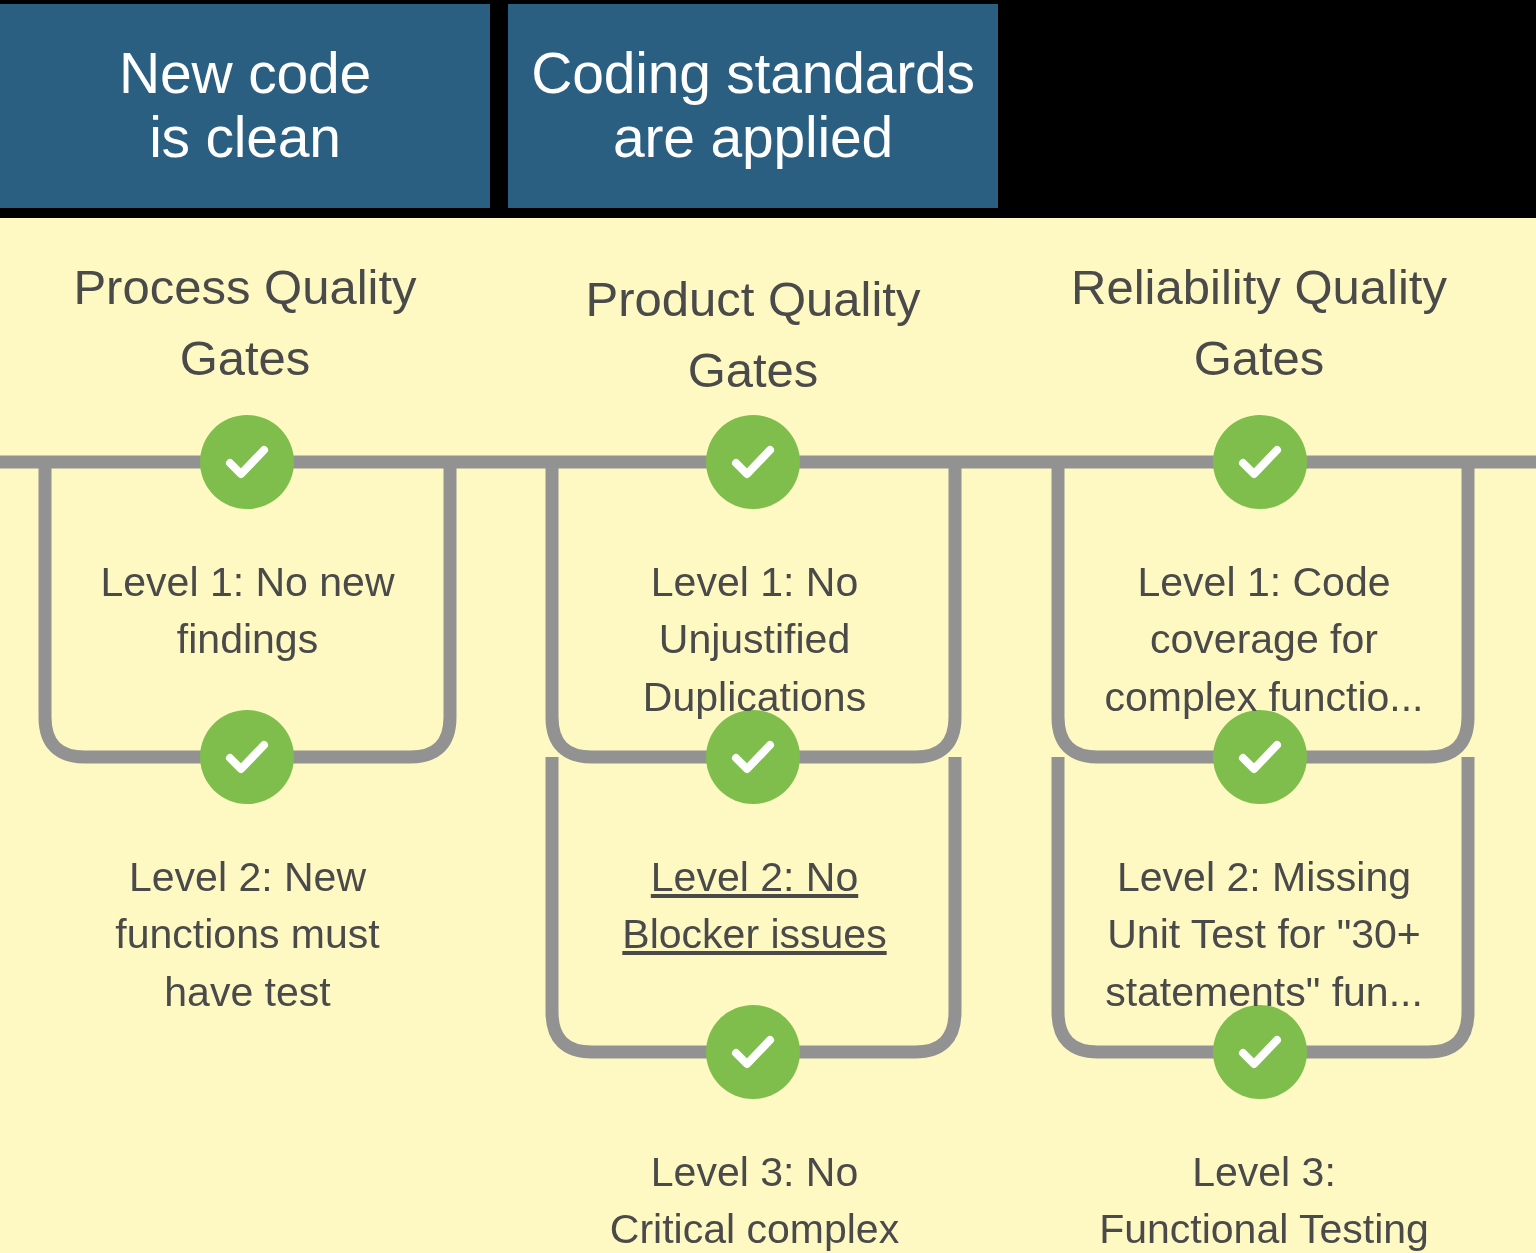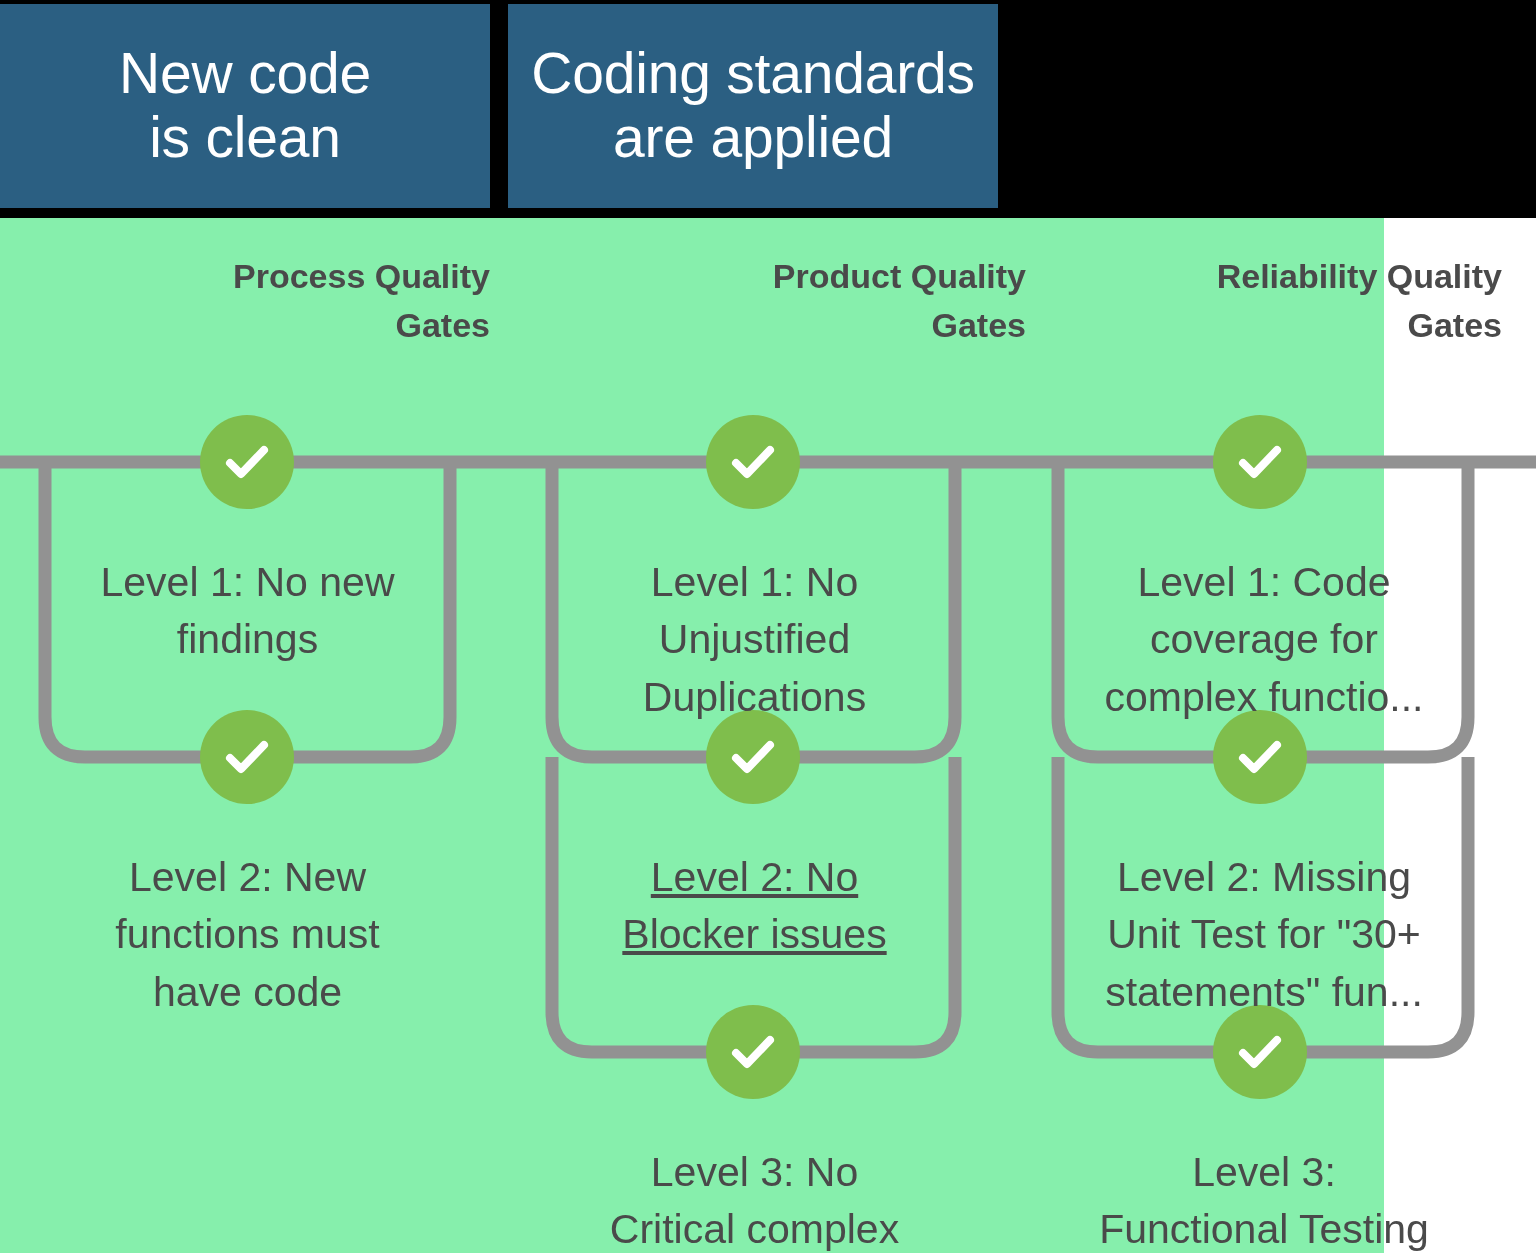--- a/index.html
+++ b/index.html
@@ -17,9 +17,9 @@
 
   #stage {
     position: relative;
-    width: 1384px;
+    width: 1536px;
     height: 1253px;
-    background: #86efac;
+    background: #fef9c3;
   }
 
   

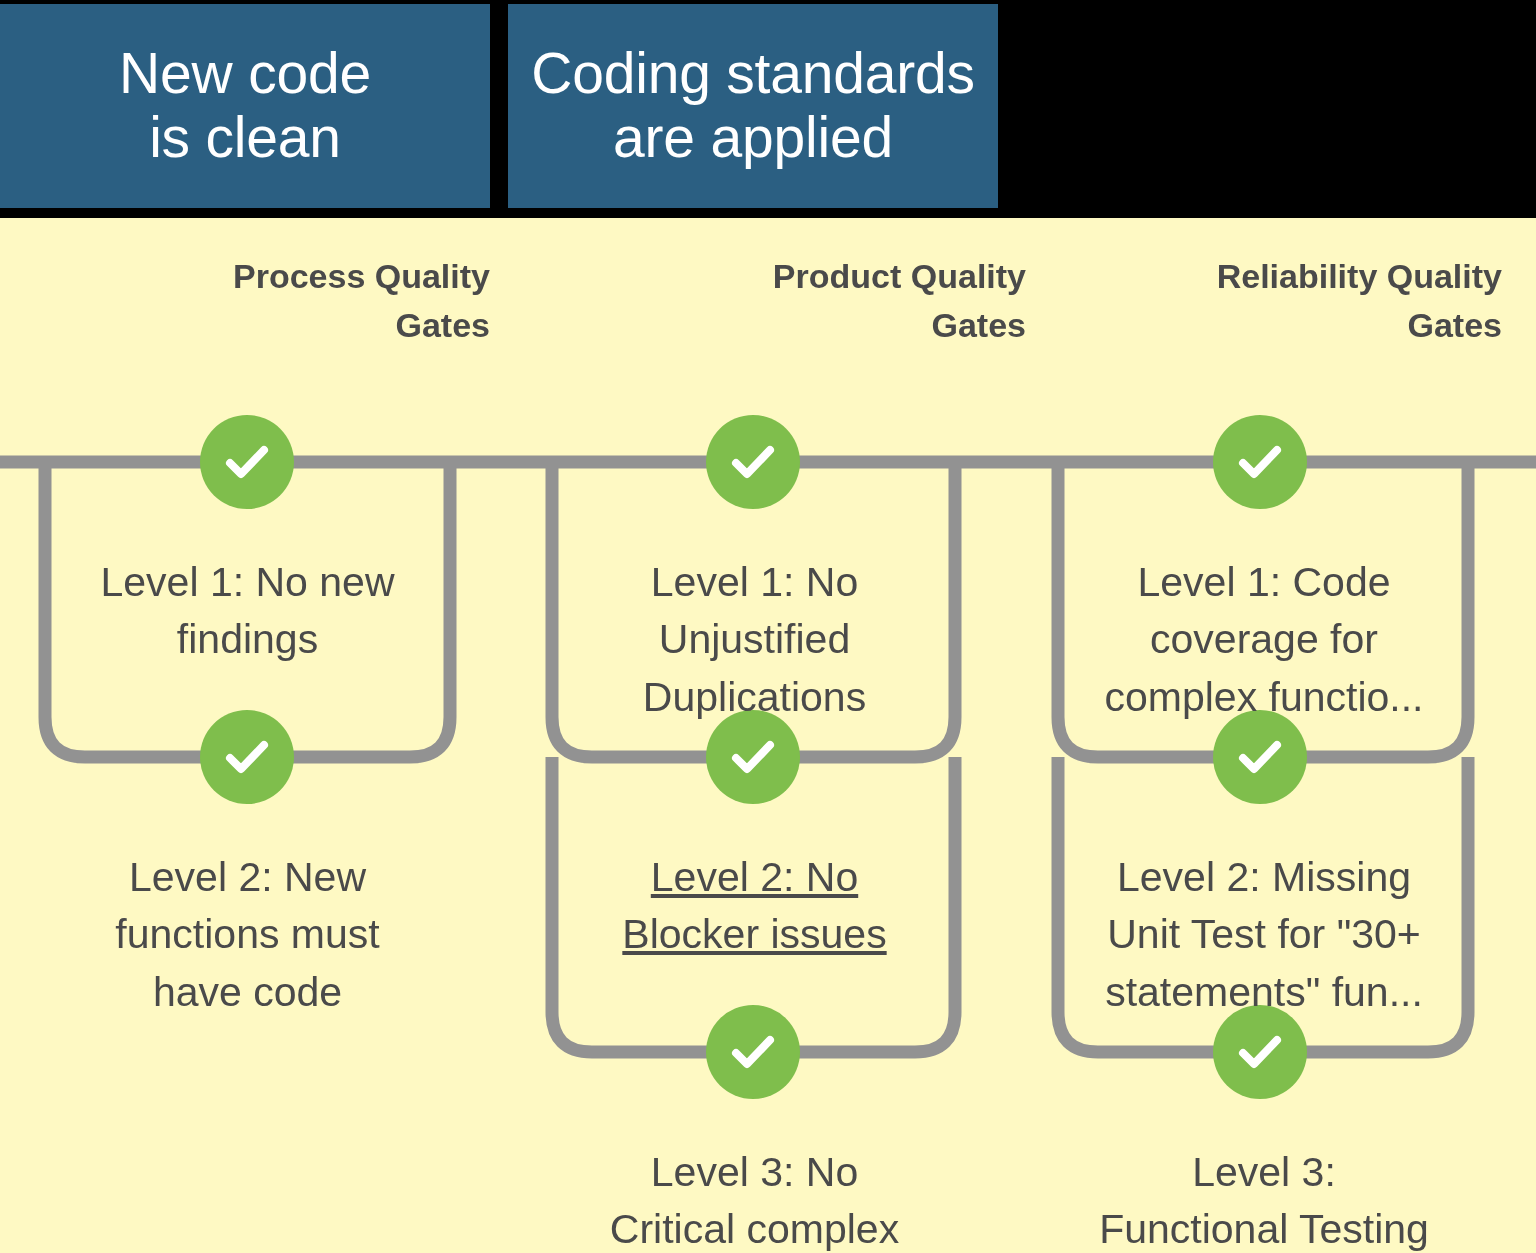--- a/index.html
+++ b/index.html
@@ -59,10 +59,10 @@
     position: absolute;
     top: 252px;
     color: #4a4a4a;
-    font-size: 34px;
+    font-size: 49px;
     line-height: 1.44;
-    text-align: right;
-    font-weight: 700;
+    text-align: center;
+    font-weight: 400;
     white-space: pre-line;
   }
   #ctitle-0 { left: 0px;    width: 490px; }

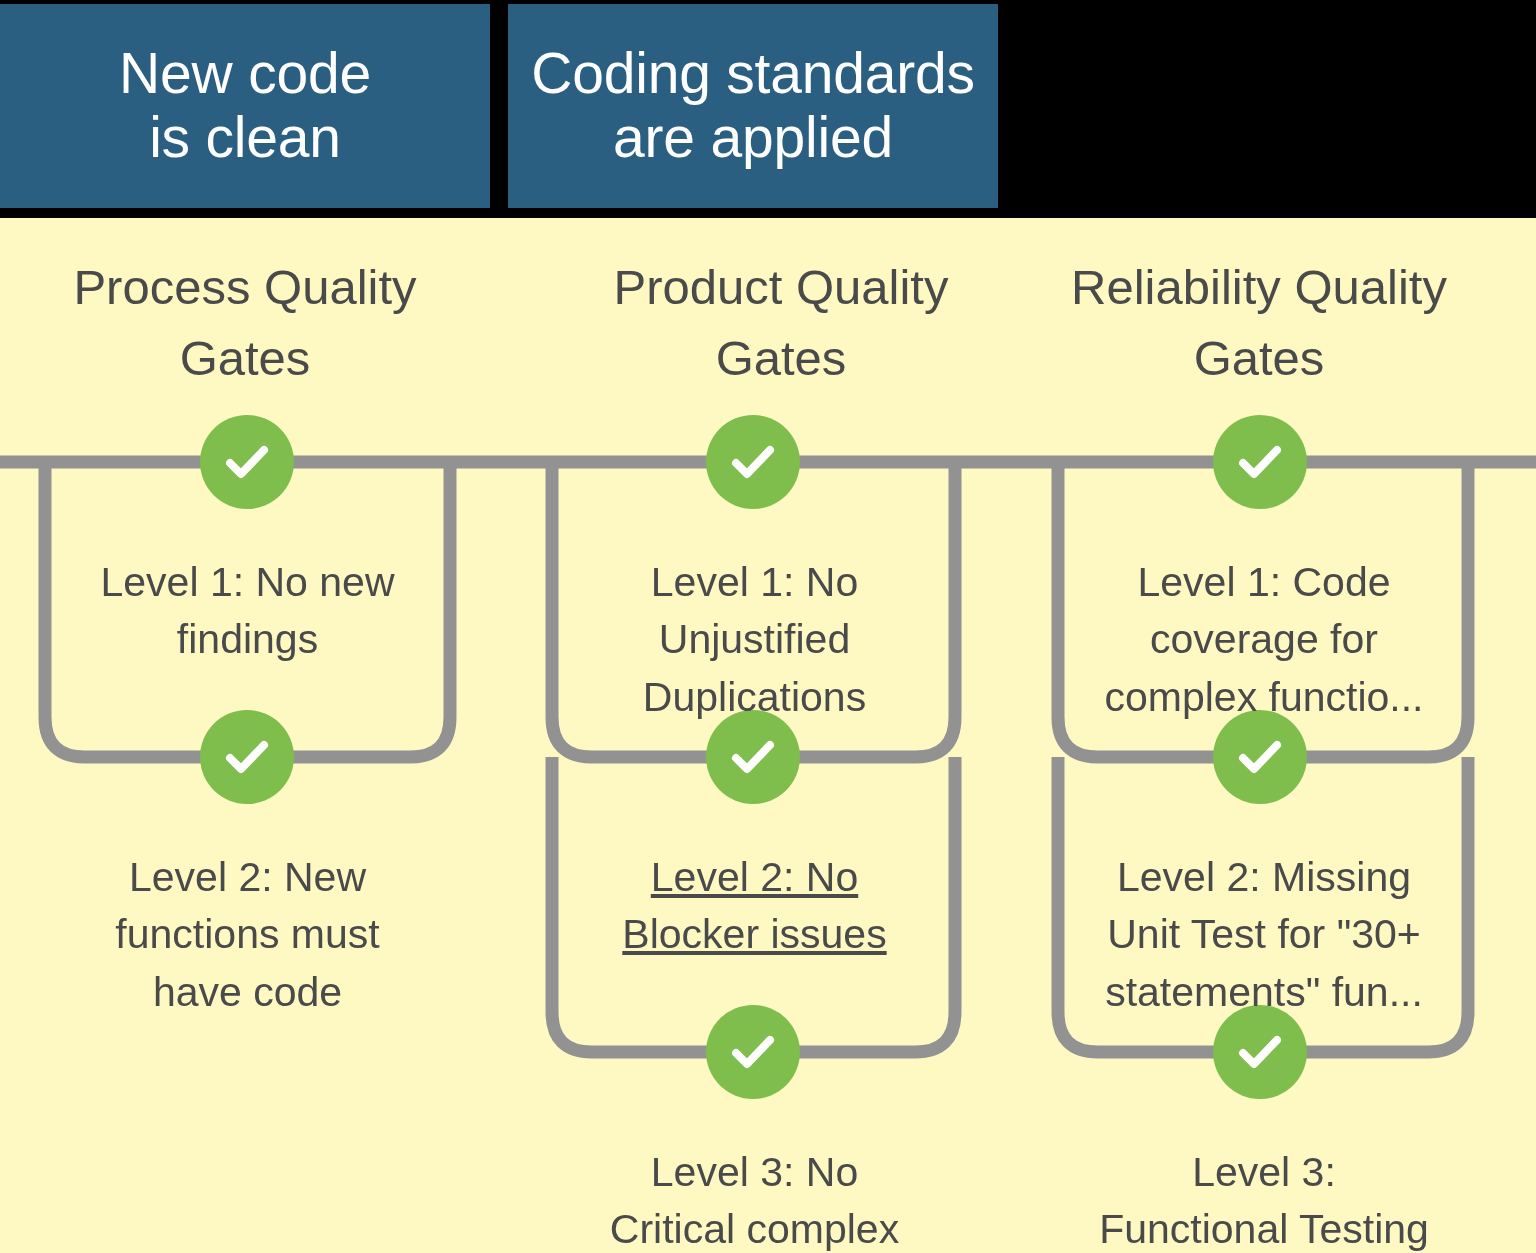--- a/index.html
+++ b/index.html
@@ -66,7 +66,7 @@
     white-space: pre-line;
   }
   #ctitle-0 { left: 0px;    width: 490px; }
-  #ctitle-1 { left: 536px;  width: 490px; }
+  #ctitle-1 { left: 508px;  width: 490px; margin-top: 12px; }
   #ctitle-2 { left: 1016px; width: 486px; }
 
   

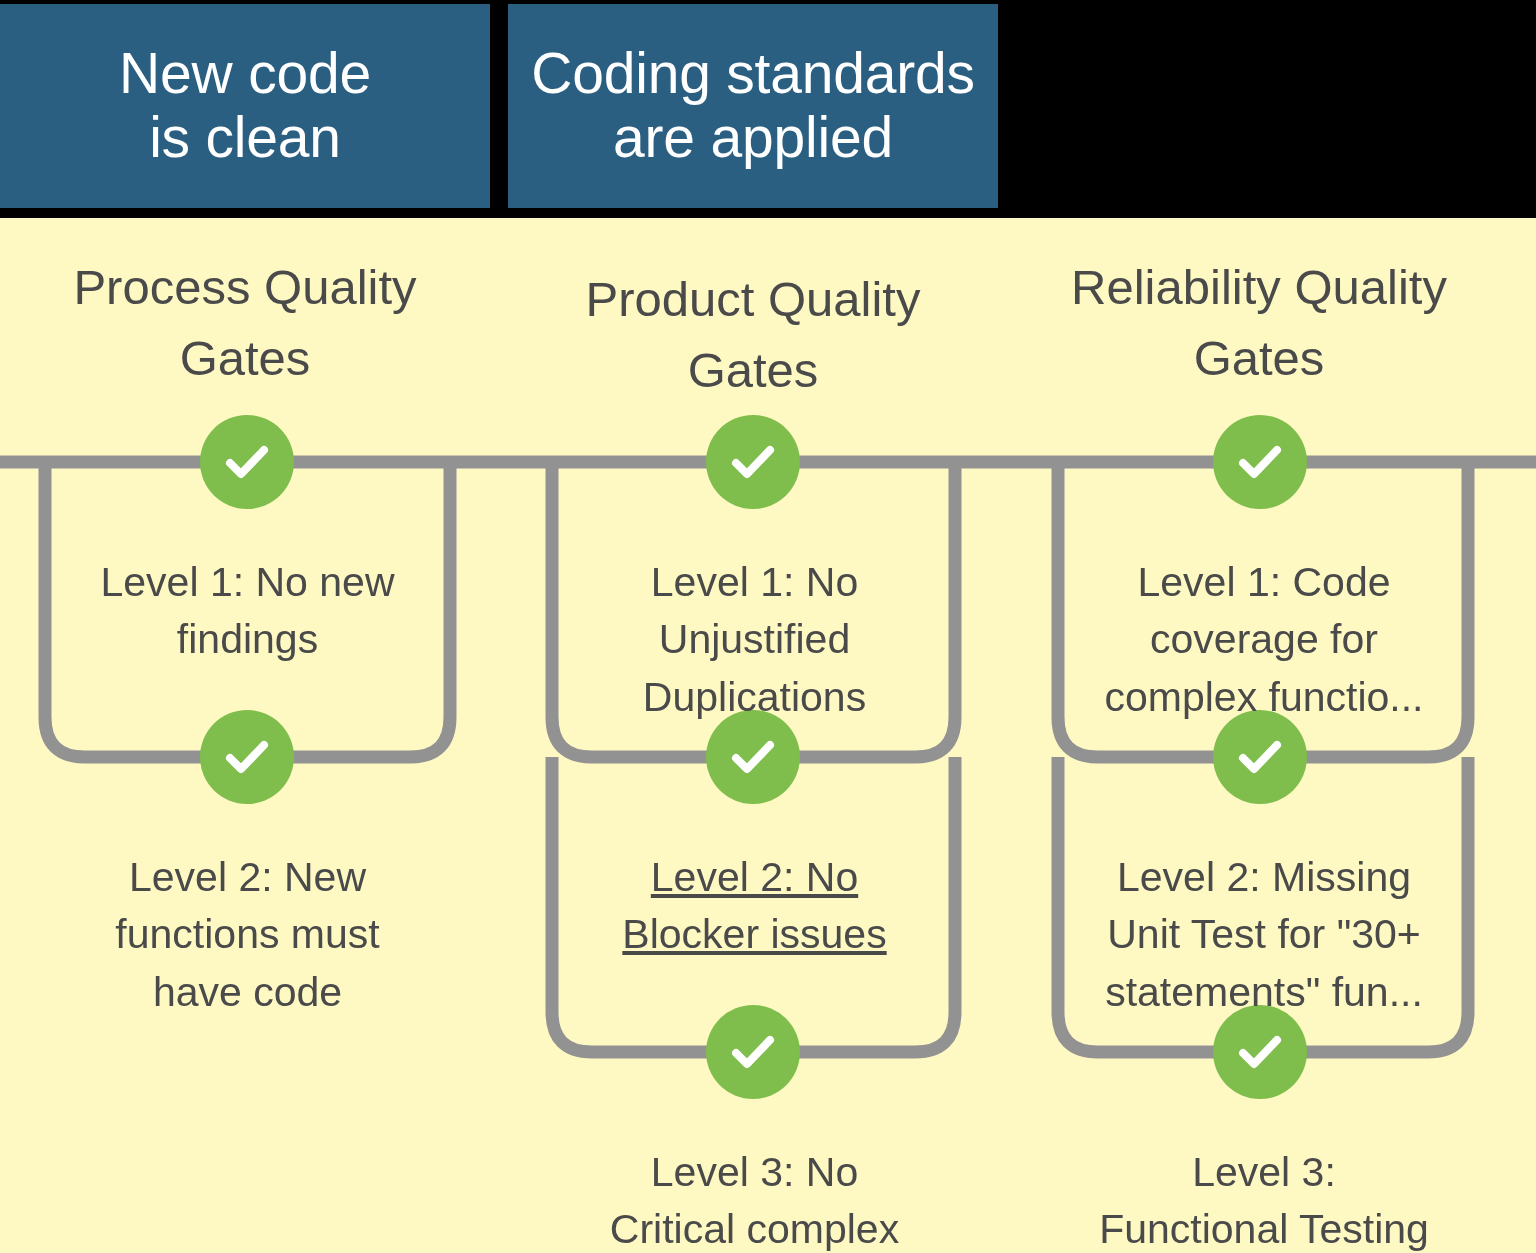--- a/index.html
+++ b/index.html
@@ -192,7 +192,7 @@
 findings</div>
   <div class="level-label" style="left:55px; top:820px; width:385px;">Level 2: New
 functions must
-have code</div>
+have test</div>
 
   <div class="level-label" style="left:562px; top:525px; width:385px;">Level 1: No
 Unjustified

